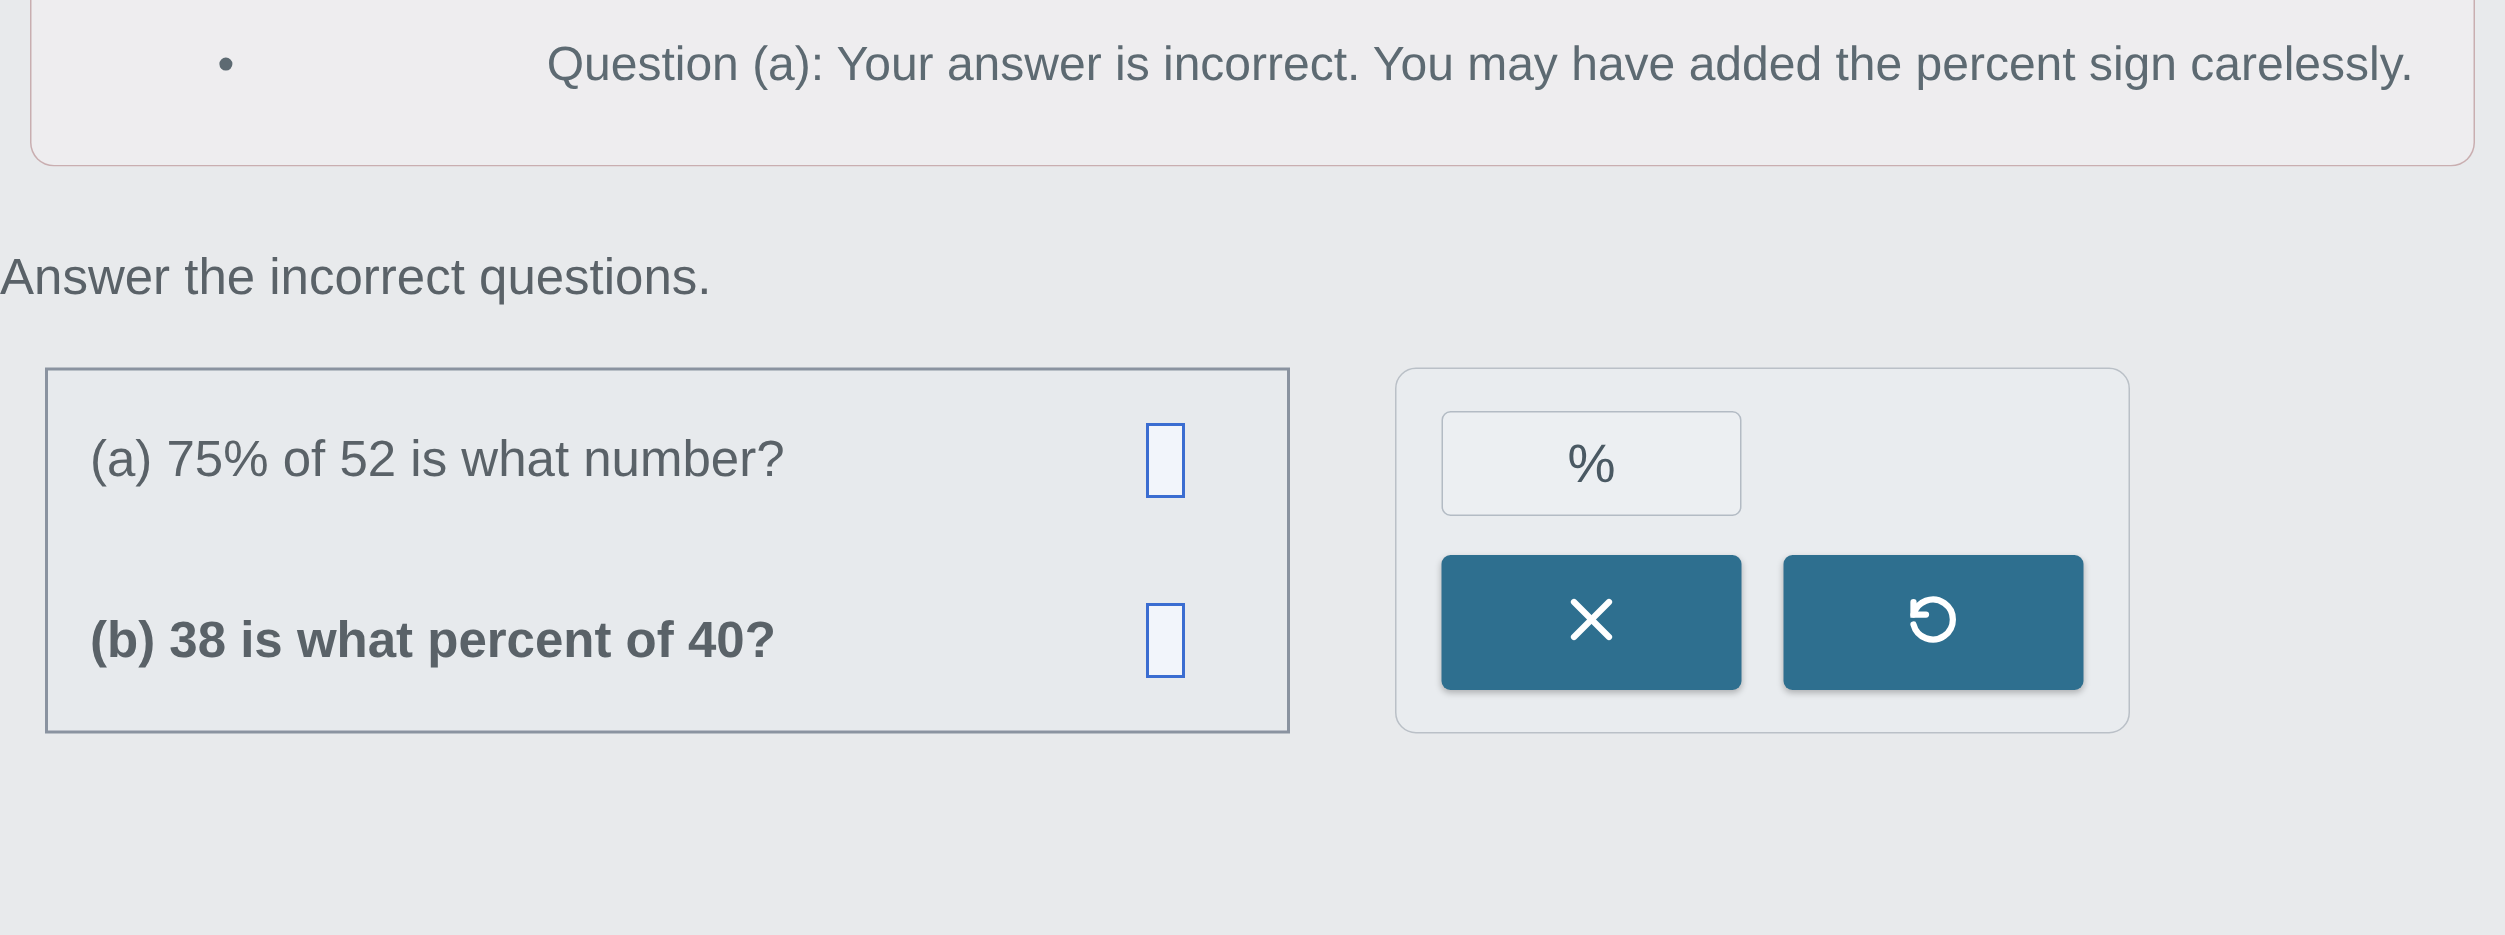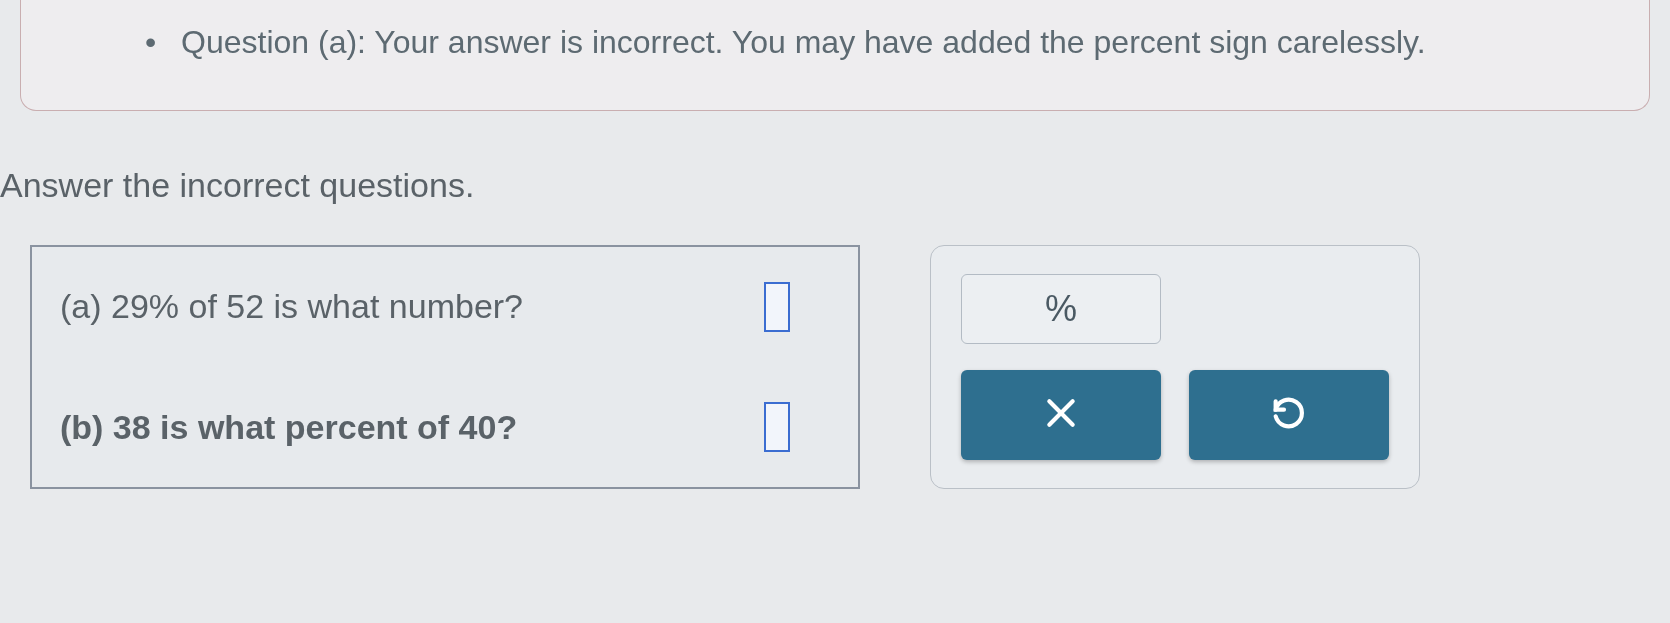--- a/index.html
+++ b/index.html
@@ -32,6 +32,7 @@
       font-size: 32px;
       color: #5d6a72;
       line-height: 1.4;
+      text-align: right;
     }
     .feedback-box li::before {
       content: "•";

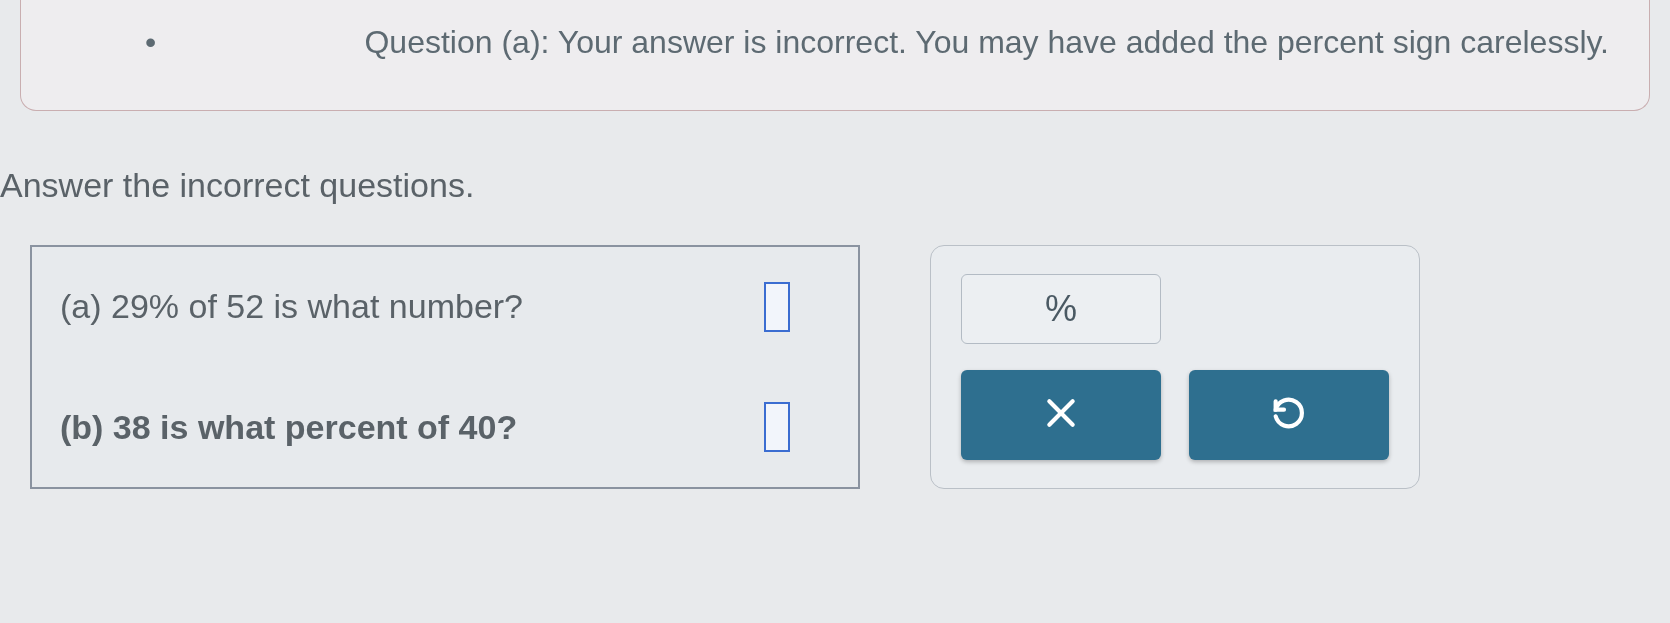--- a/index.html
+++ b/index.html
@@ -141,7 +141,7 @@
 <div class="main-row">
   <div class="question-table">
     <div class="question-row">
-      <div class="q-text">(a) 29% of 52 is what number?</div>
+      <div class="q-text">(a) 75% of 52 is what number?</div>
       <div class="answer-box" value=""></div>
     </div>
     <div class="question-row">

